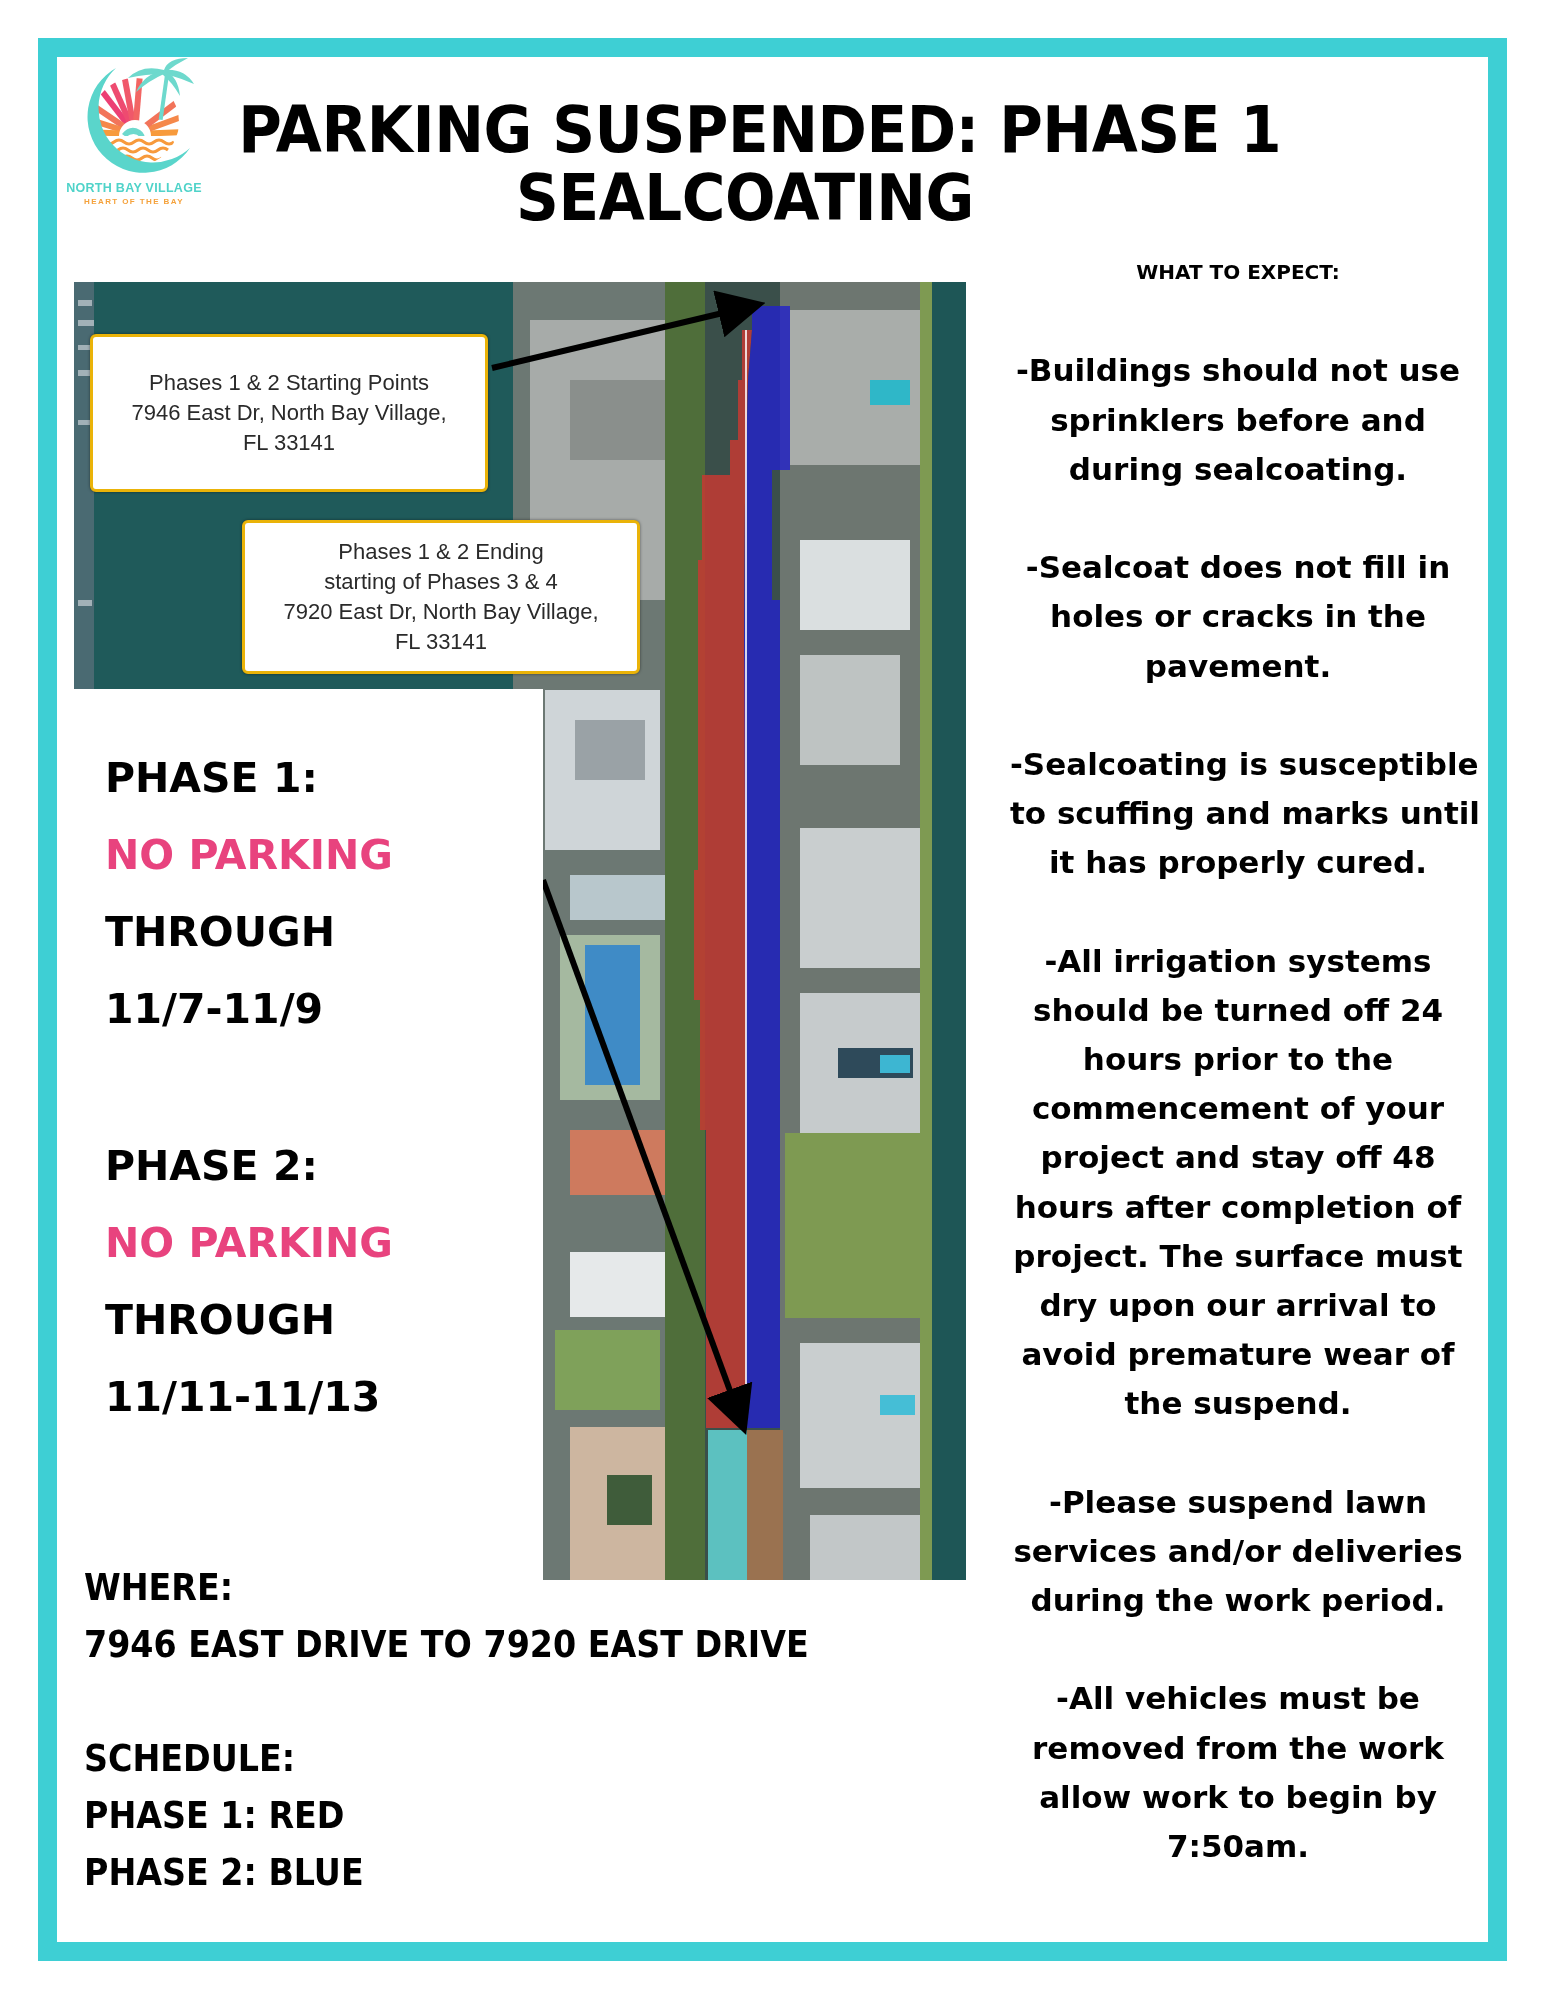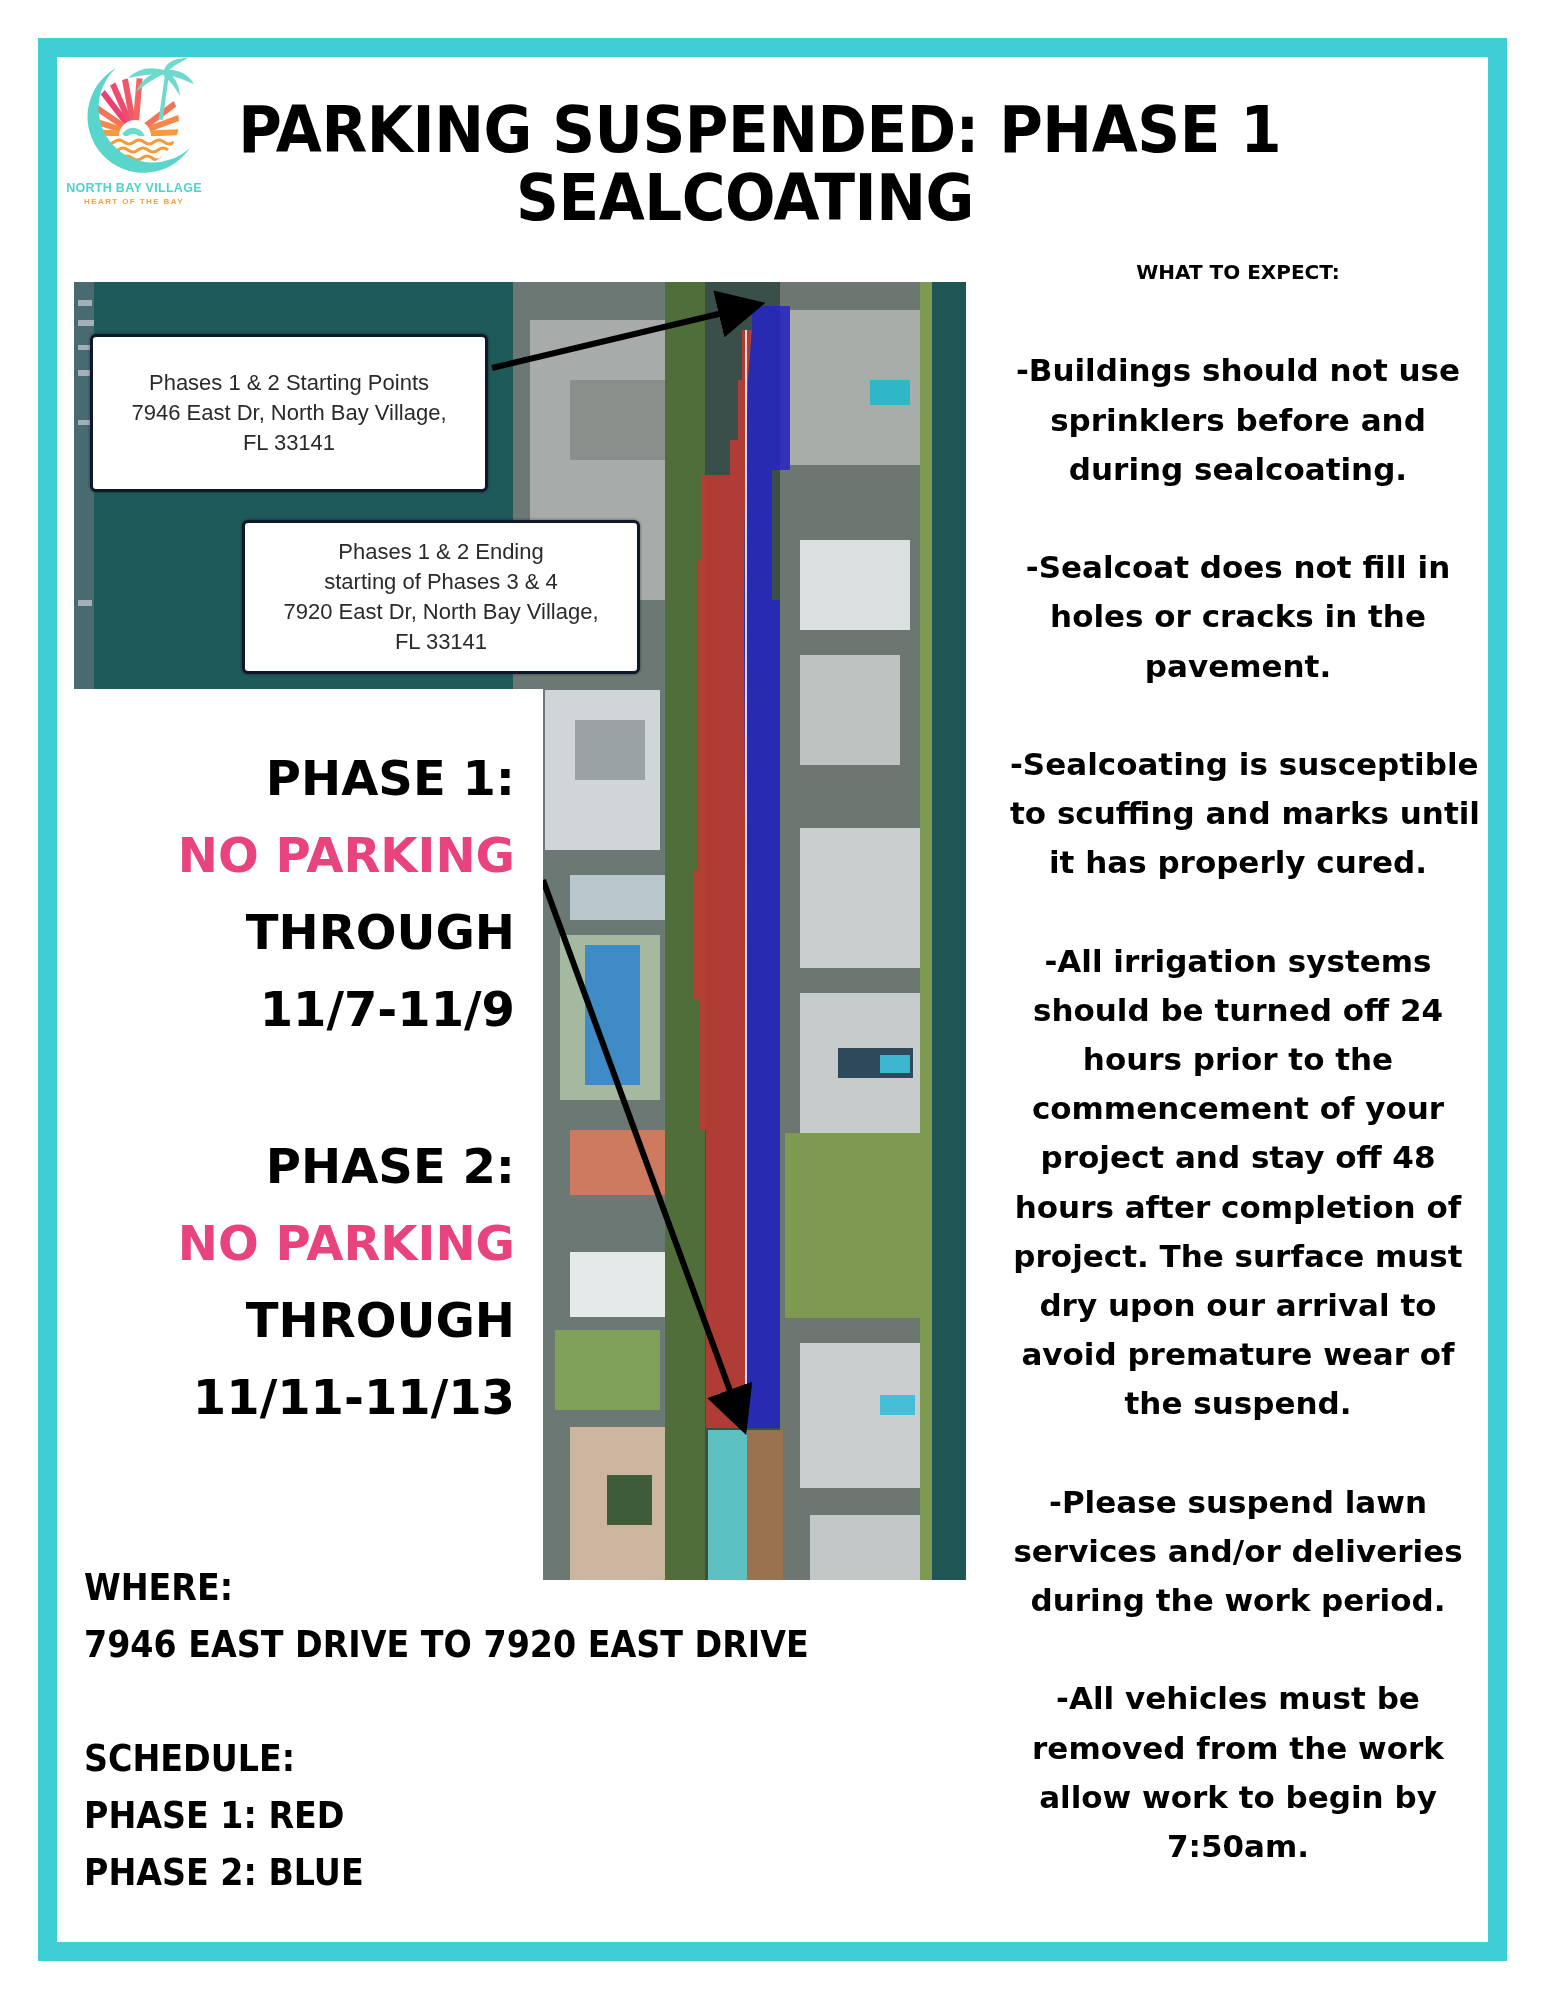--- a/index.html
+++ b/index.html
@@ -32,7 +32,7 @@
   
   .map { position: absolute; left: 0; top: 0; }
   .callout {
-    position: absolute; background: #fff; border: 3px solid #0f172a; border-radius: 6px;
+    position: absolute; background: #fff; border: 3px solid #eab308; border-radius: 6px;
     box-shadow: 0 0 3px rgba(0,0,0,0.5);
     font-family: "Liberation Sans", sans-serif; font-size: 22px; line-height: 30px;
     color: #2a2a2a; text-align: center; display: flex; flex-direction: column; justify-content: center;

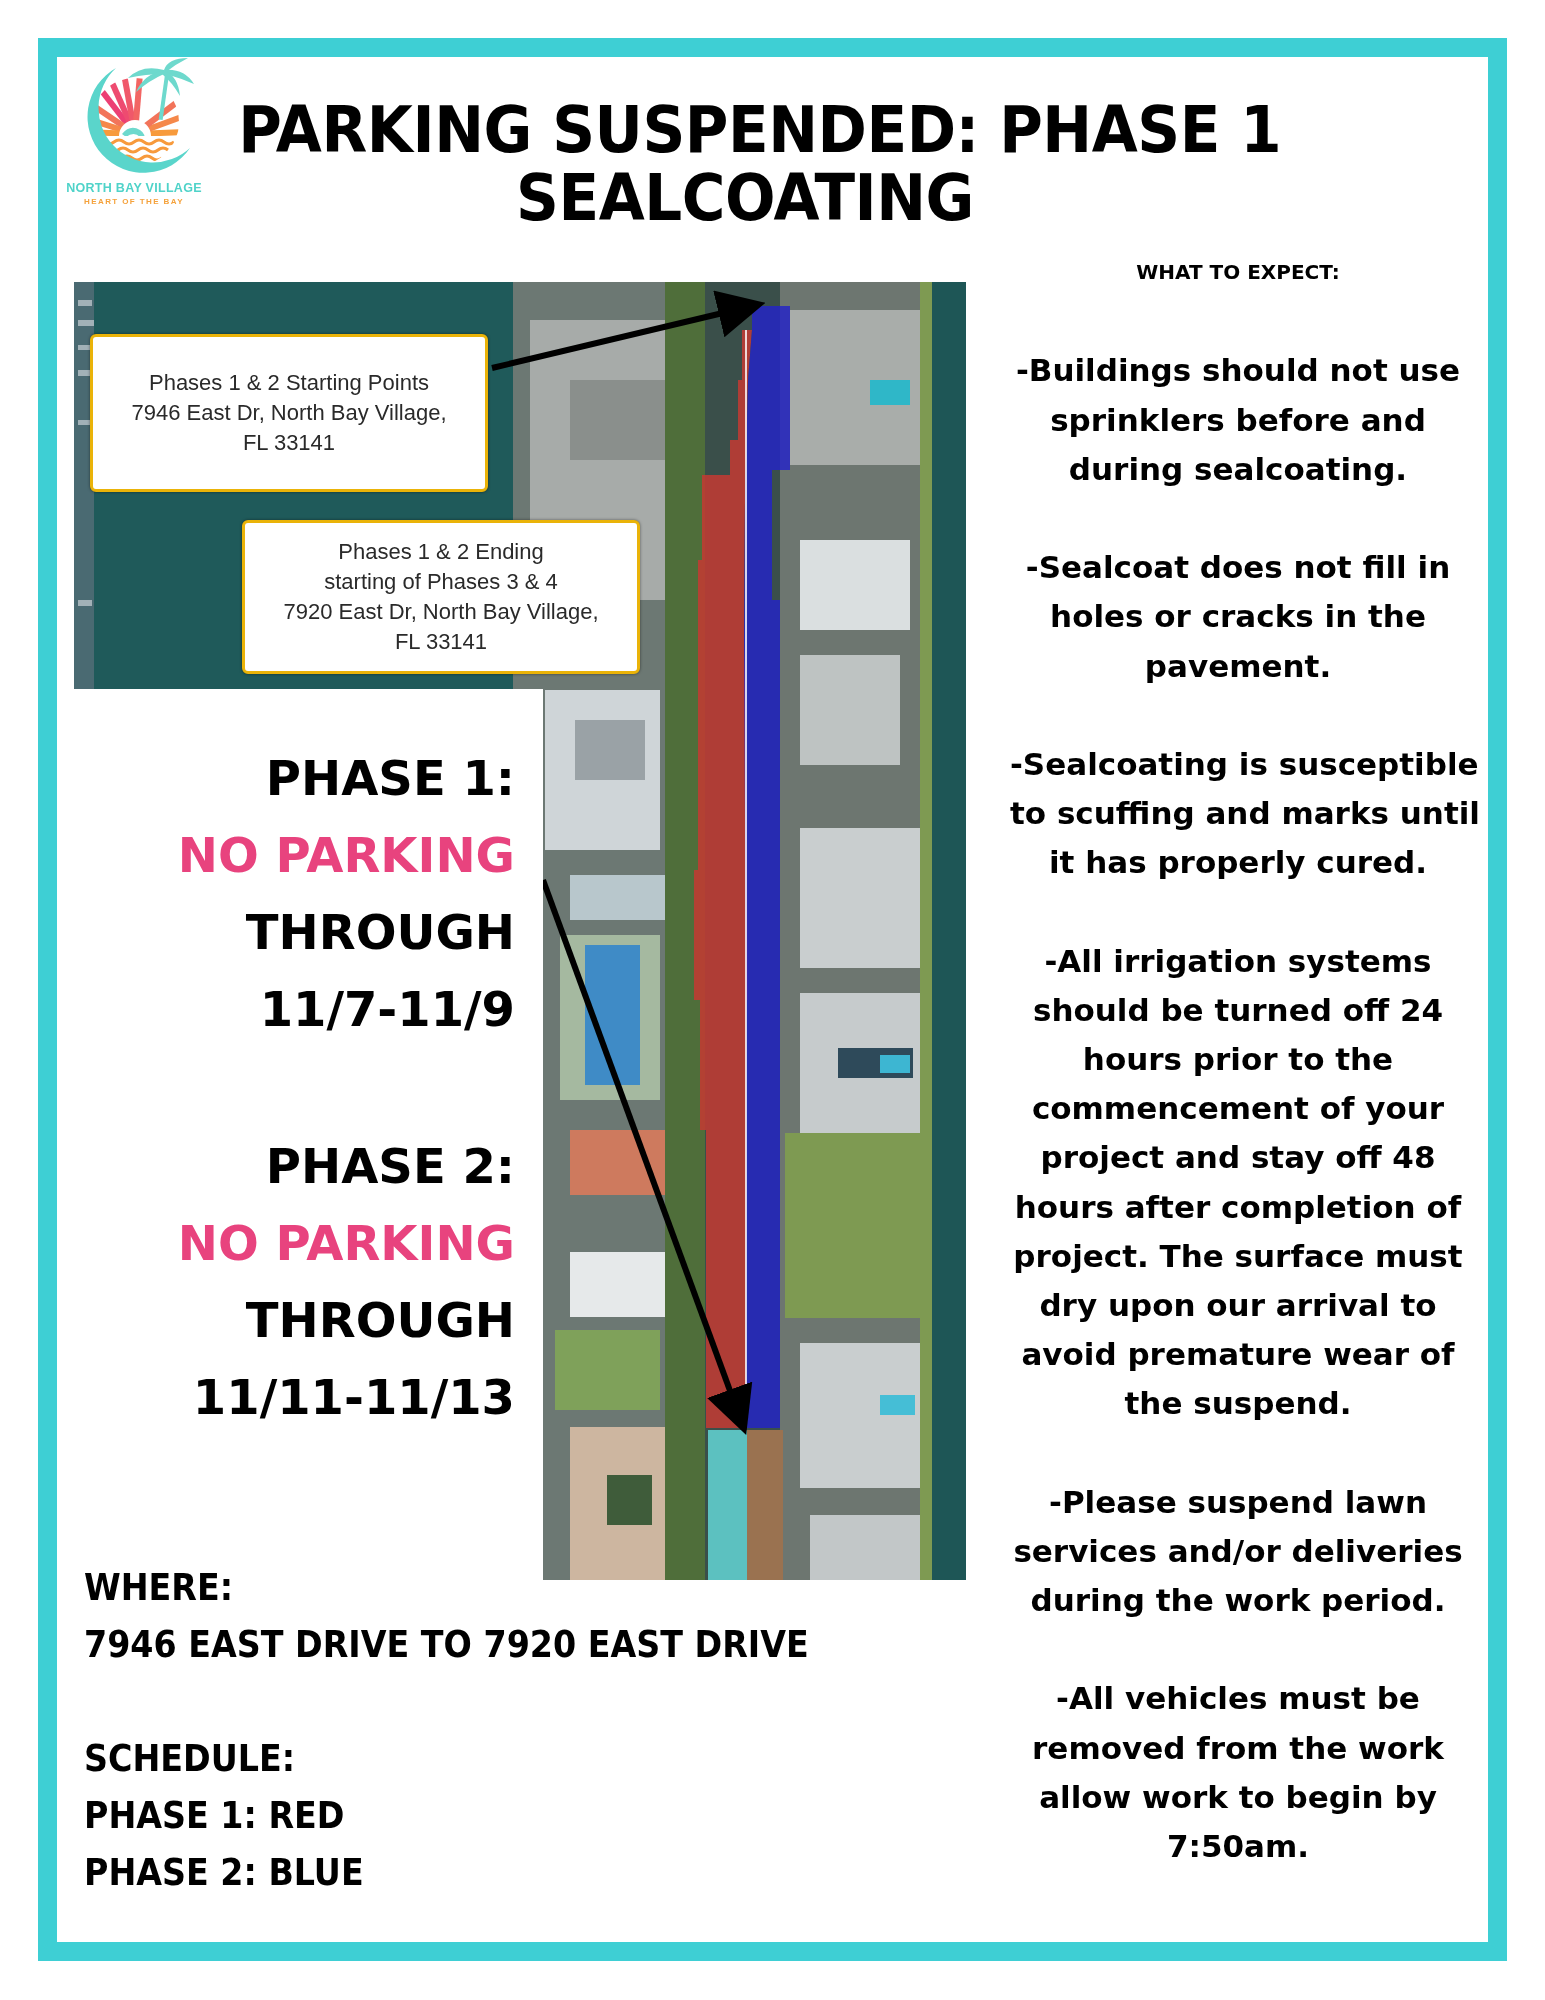--- a/index.html
+++ b/index.html
@@ -42,8 +42,8 @@
   .callout-2 { left: 242px; top: 520px; width: 392px; height: 148px; }
 
   .phase-block {
-    position: absolute; left: 105px; width: 410px; text-align: right;
-    font-family: "DejaVu Sans", sans-serif; font-weight: bold; font-size: 48px; line-height: 77px;
+    position: absolute; left: 105px; width: 410px; text-align: left;
+    font-family: "DejaVu Sans", sans-serif; font-weight: bold; font-size: 41px; line-height: 77px;
   }
   .phase-block div { white-space: nowrap; }
   .phase-1 { top: 740px; }

